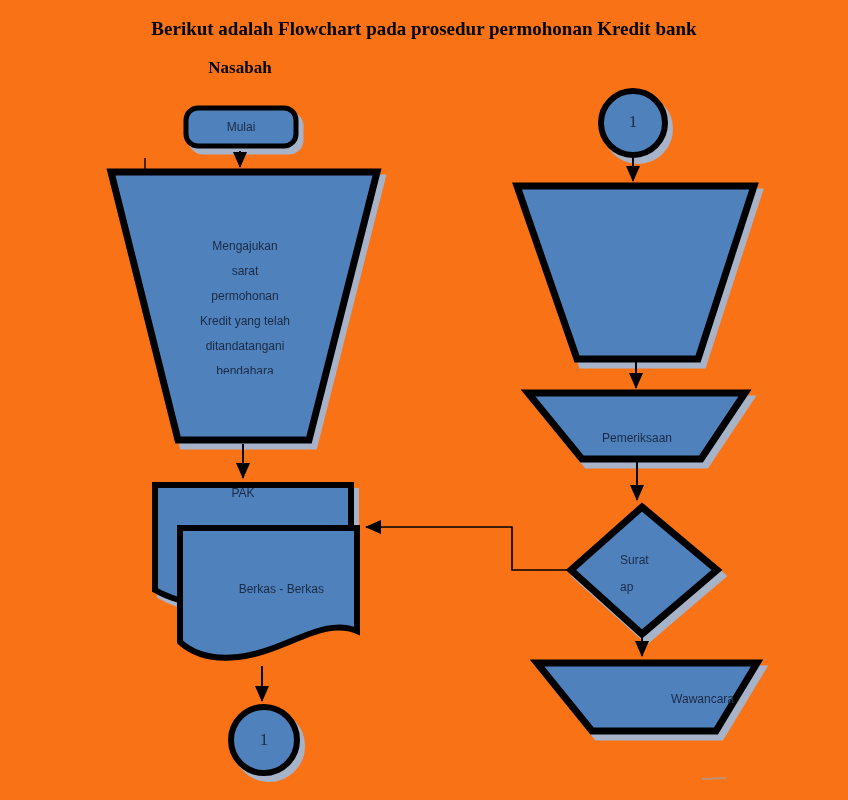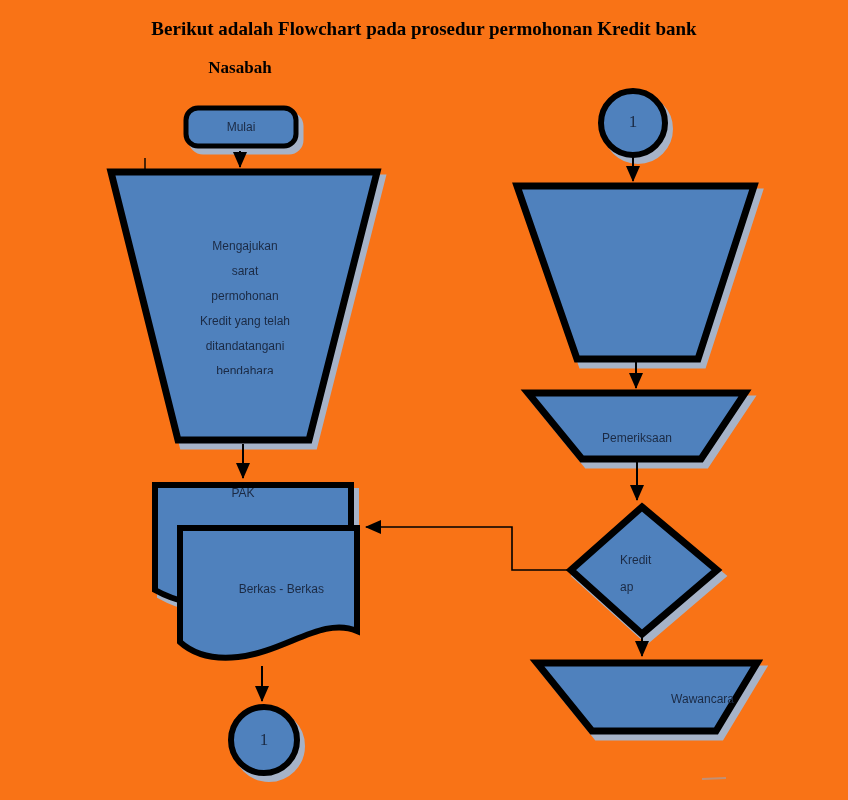--- a/index.html
+++ b/index.html
@@ -132,7 +132,7 @@
 
   <div class="txt" style="left:551px; top:416px; width:172px; line-height:20px;margin-top:12px;">Pemeriksaan</div>
 
-  <div class="txt" style="left:620px; top:547px; width:70px; line-height:27px; text-align:left;">Kredit
+  <div class="txt" style="left:620px; top:547px; width:70px; line-height:27px; text-align:left;">Surat
 ap</div>
 
   <div class="txt" style="left:562px; top:689px; width:172px; line-height:20px;text-align:right;">Wawancara</div>

